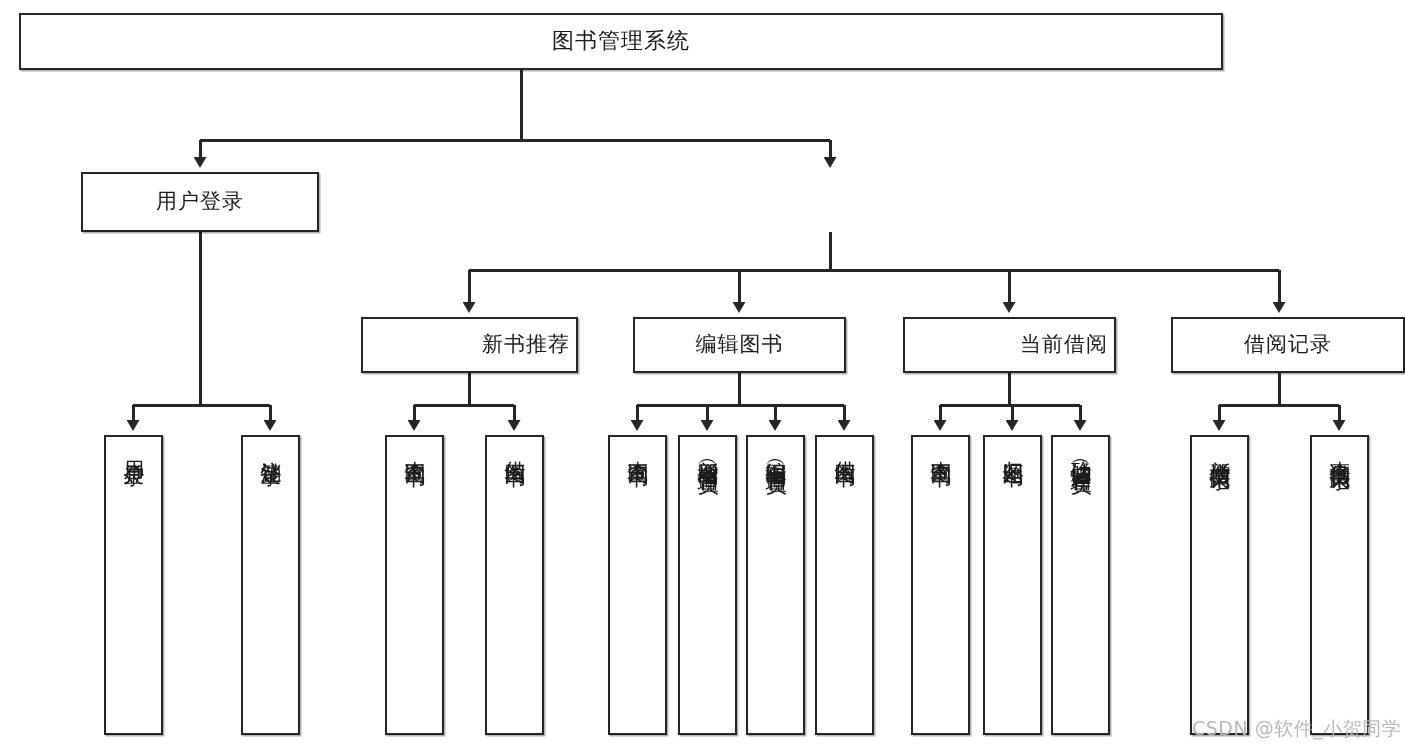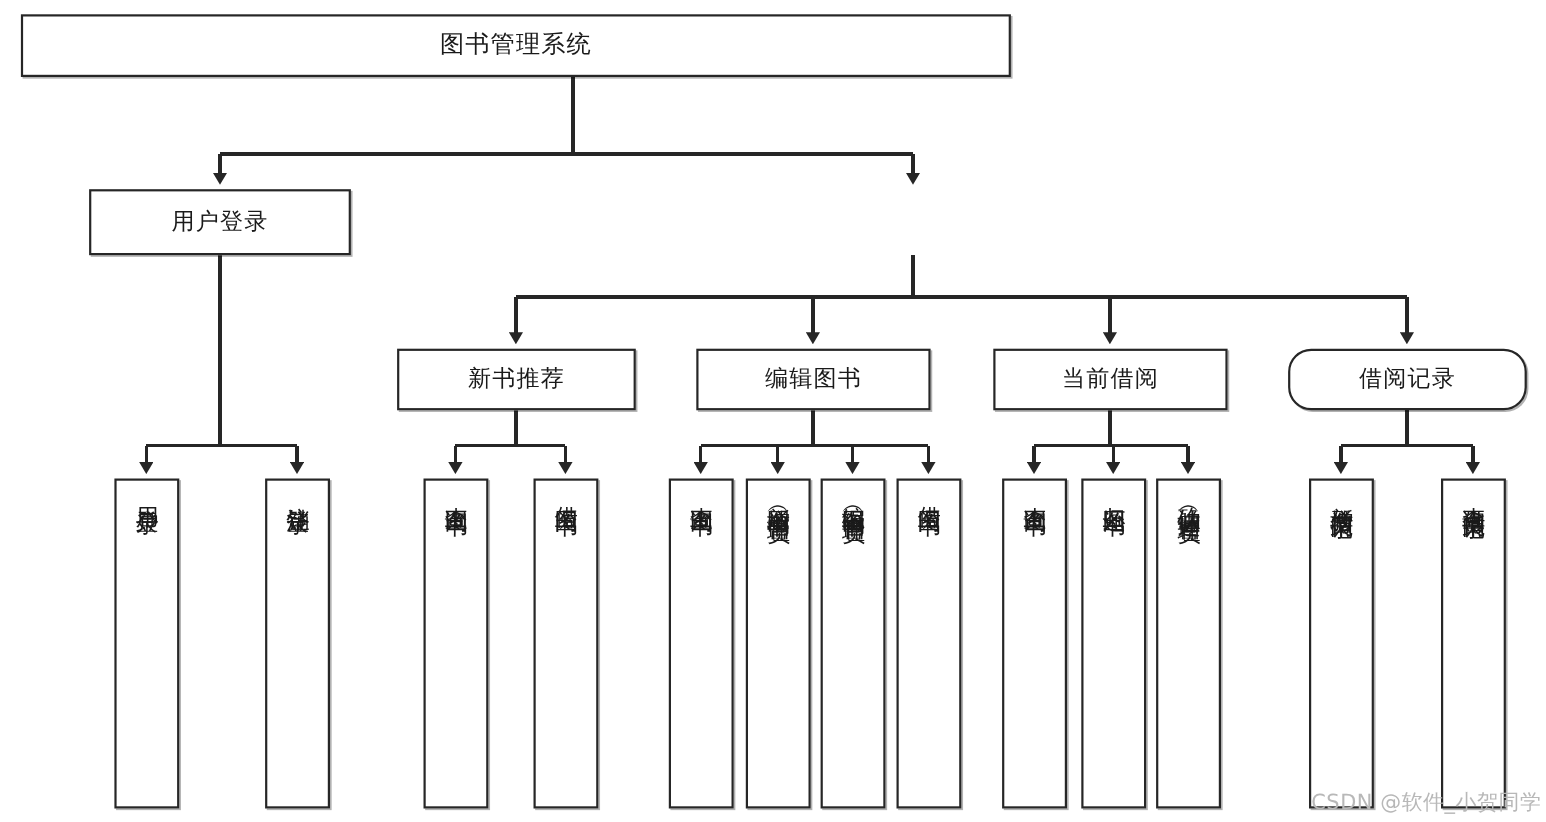--- a/index.html
+++ b/index.html
@@ -126,7 +126,7 @@
     </g>
   </svg>
 
-  <div class="node horiz root" style="left:19px; top:13px; width:900px; height:57px;">
+  <div class="node horiz root" style="left:19px; top:13px; width:1204px; height:57px;">
     <span>图书管理系统</span>
   </div>
 

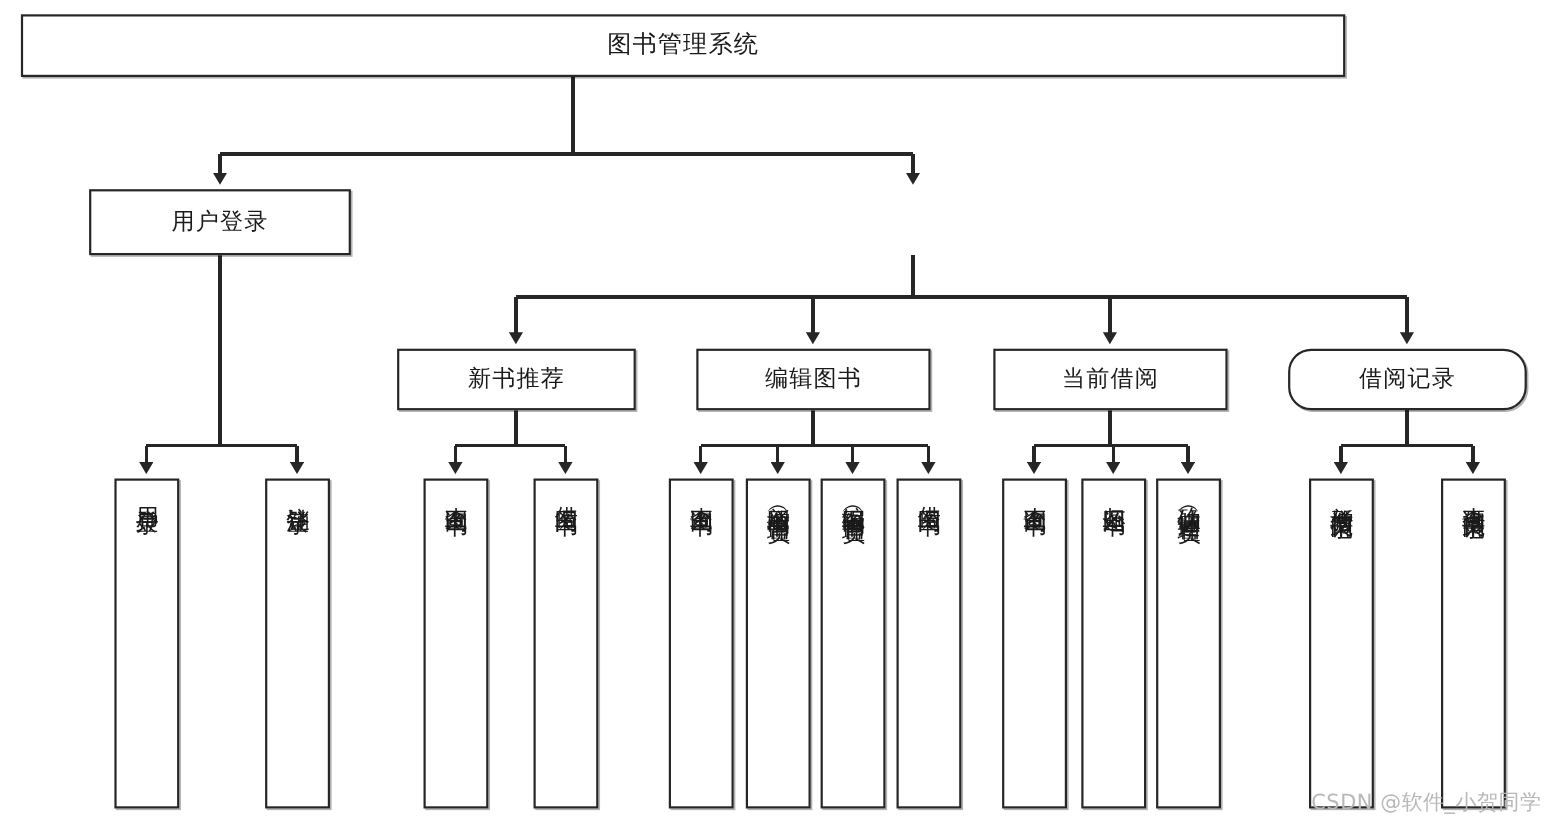--- a/index.html
+++ b/index.html
@@ -134,7 +134,7 @@
     <span>用户登录</span>
   </div>
 
-  <div class="node horiz" style="left:361px; top:317px; width:217px; height:56px;">
+  <div class="node horiz" style="left:361px; top:317px; width:217px; height:56px;justify-content:flex-end;">
     <span>新书推荐</span>
   </div>
   <div class="node horiz" style="left:633px; top:317px; width:213px; height:56px;">

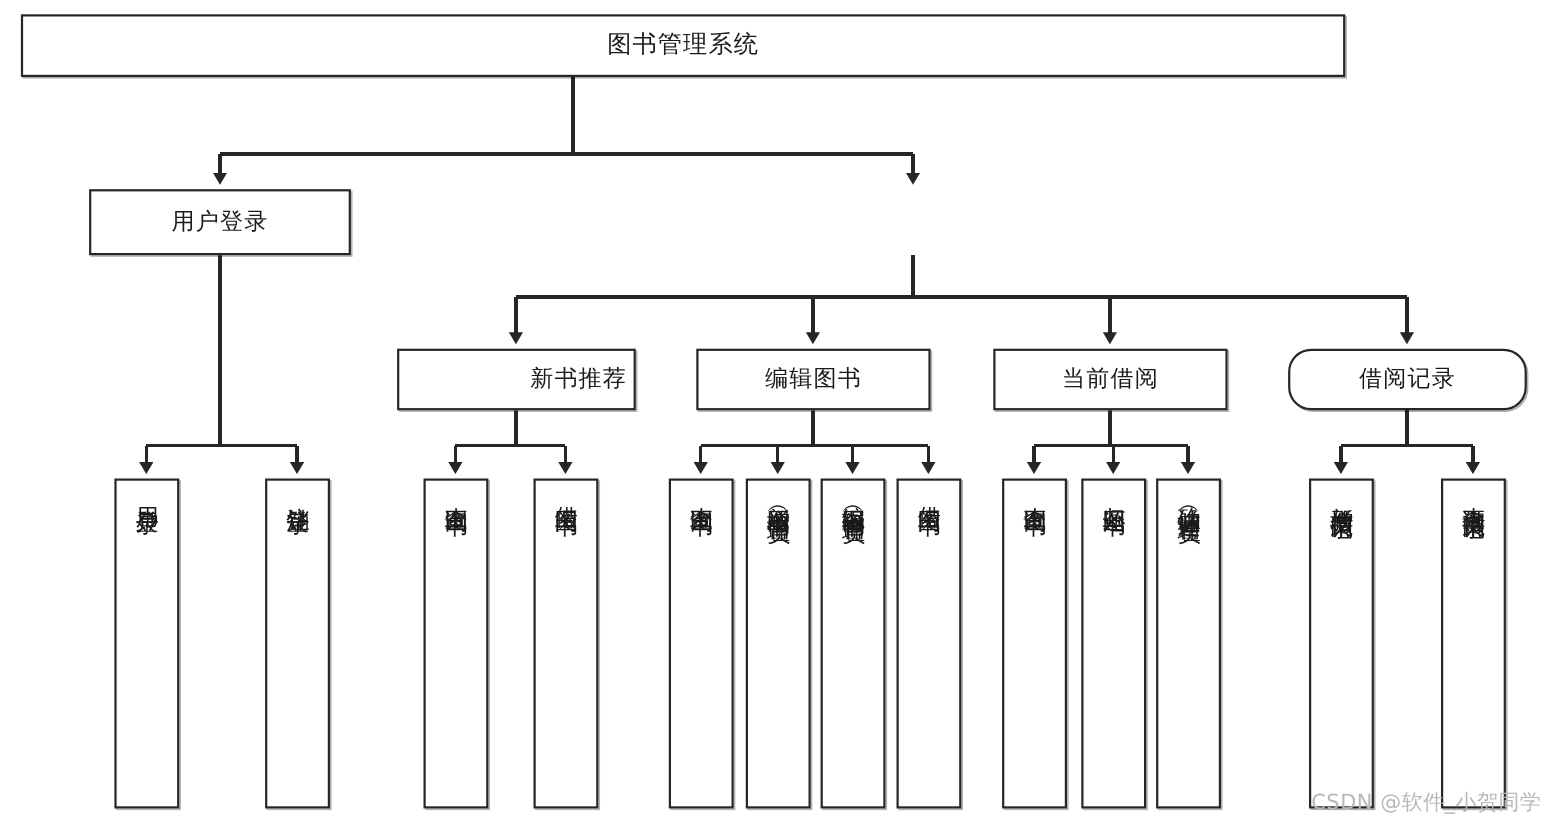--- a/index.html
+++ b/index.html
@@ -140,7 +140,7 @@
   <div class="node horiz" style="left:633px; top:317px; width:213px; height:56px;">
     <span>编辑图书</span>
   </div>
-  <div class="node horiz" style="left:903px; top:317px; width:213px; height:56px;">
+  <div class="node horiz" style="left:903px; top:317px; width:213px; height:56px;justify-content:flex-end;">
     <span>当前借阅</span>
   </div>
   <div class="node horiz" style="left:1171px; top:317px; width:217px; height:56px;border-radius:21px;">

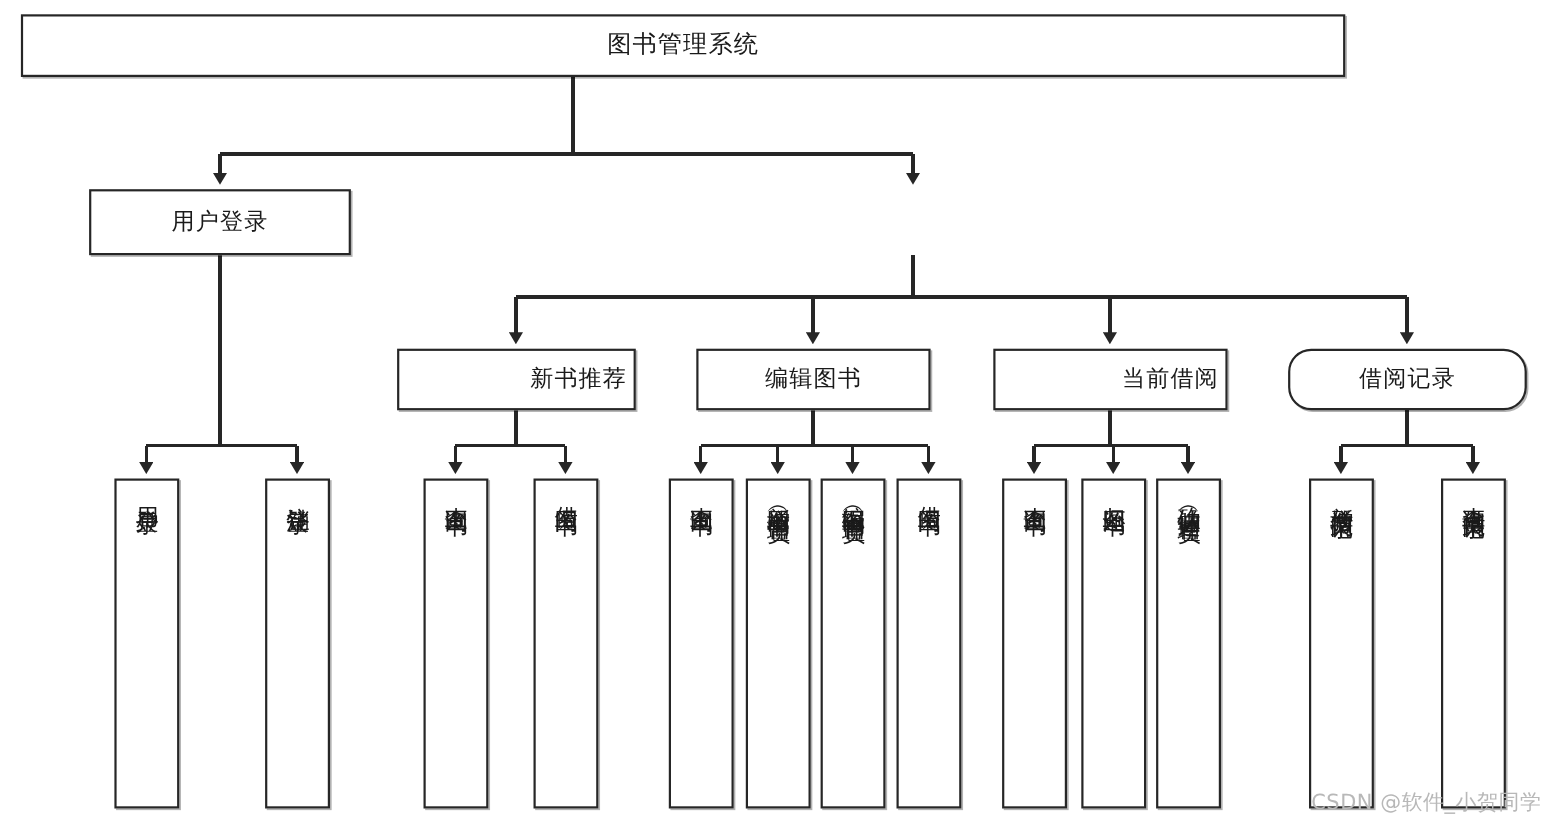--- a/index.html
+++ b/index.html
@@ -143,7 +143,7 @@
   <div class="node horiz" style="left:903px; top:317px; width:213px; height:56px;justify-content:flex-end;">
     <span>当前借阅</span>
   </div>
-  <div class="node horiz" style="left:1171px; top:317px; width:217px; height:56px;border-radius:21px;">
+  <div class="node horiz" style="left:1171px; top:317px; width:234px; height:56px;">
     <span>借阅记录</span>
   </div>
 

